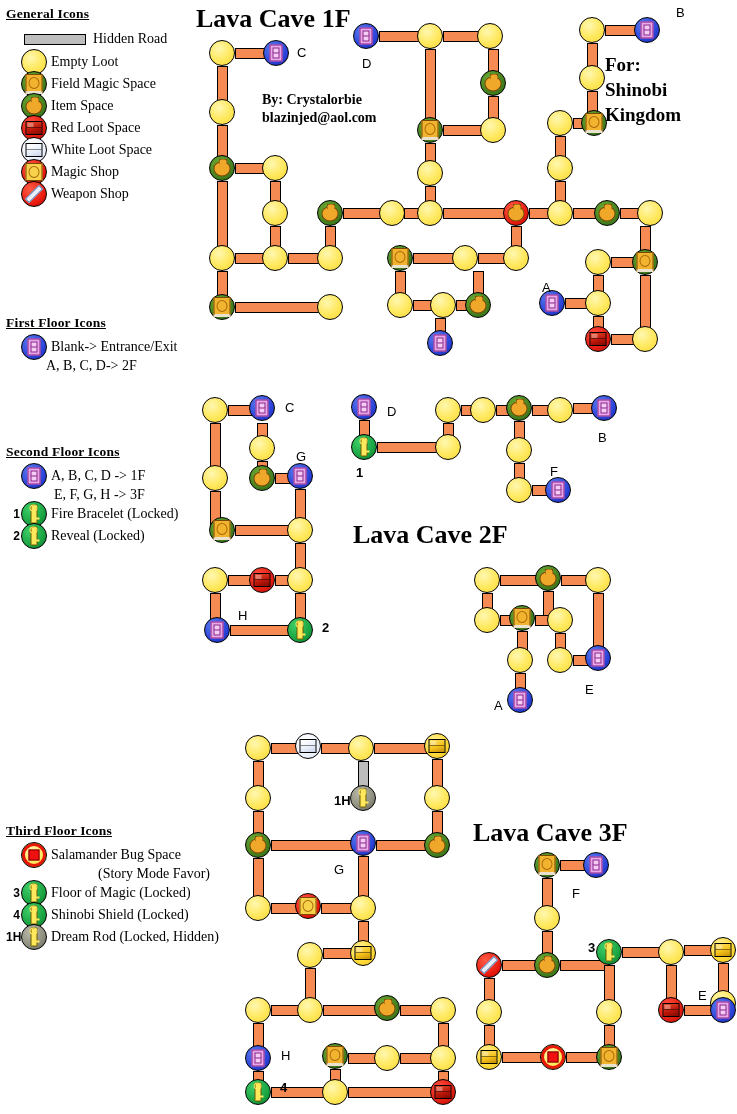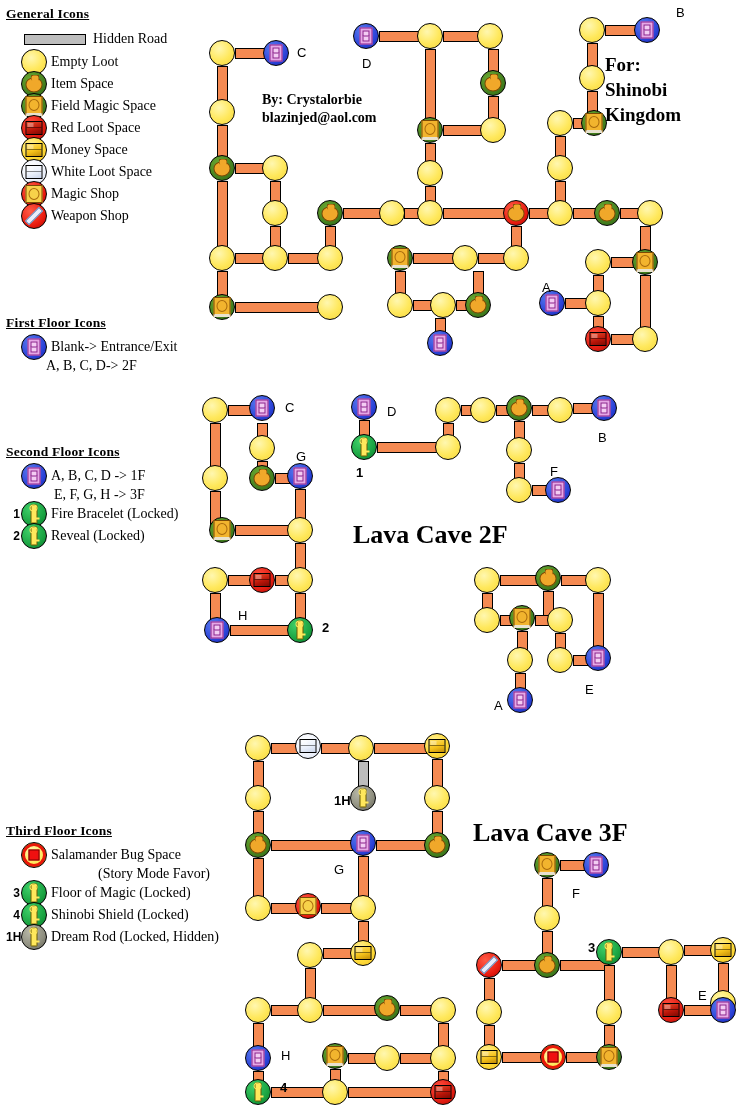--- a/index.html
+++ b/index.html
@@ -227,6 +227,7 @@
         <span class="lbl">Dream Rod (Locked, Hidden)</span>
       </div>
     </div>
+    <div class="maptitle" style="left: 196px; top: 4px;">Lava Cave 1F</div>
     <div class="maptitle" style="left: 353px; top: 520px;">Lava Cave 2F</div>
     <div class="maptitle" style="left: 473px; top: 818px;">Lava Cave 3F</div>
     <div class="credit" style="left: 262px; top: 92px;">

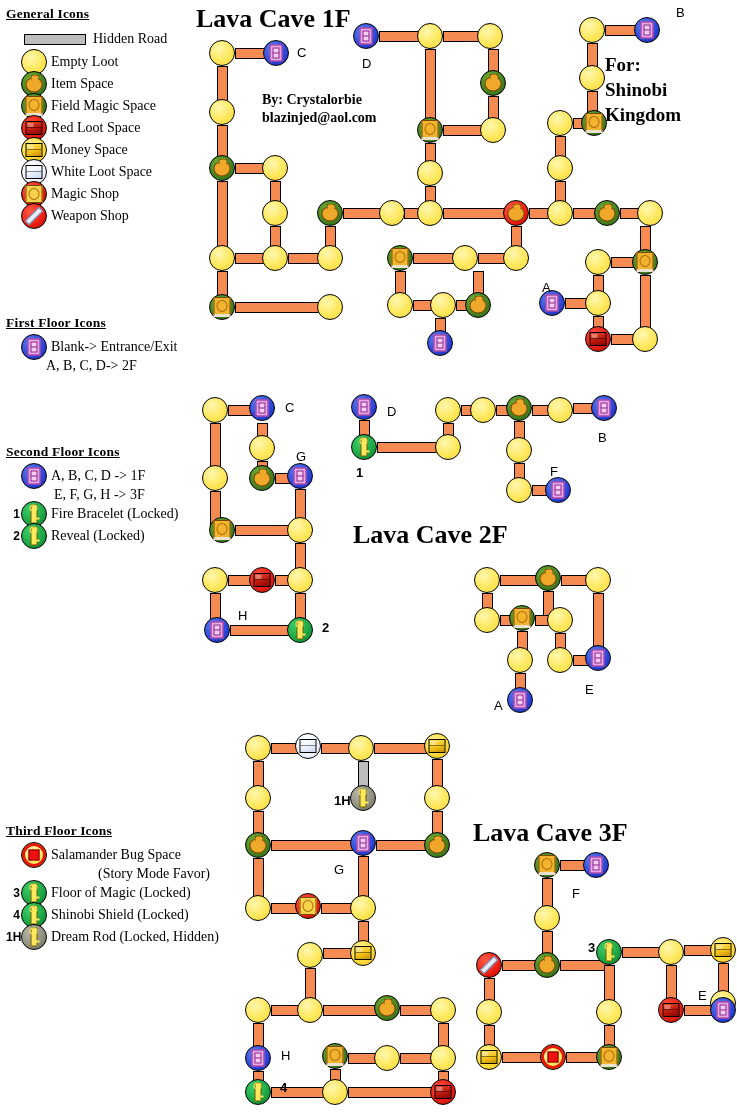--- a/index.html
+++ b/index.html
@@ -108,17 +108,17 @@
       </div>
       <div class="legend-row">
         <span class="pre"></span>
+        <div class="node n-fmagic" style="position: relative; width: 26px; height: 26px;">
+          <span class="glyph-scroll base"></span>
+        </div>
+        <span class="lbl">Field Magic Space</span>
+      </div>
+      <div class="legend-row">
+        <span class="pre"></span>
         <div class="node n-item" style="position: relative; width: 26px; height: 26px;">
           <span class="glyph-sack"></span>
         </div>
         <span class="lbl">Item Space</span>
-      </div>
-      <div class="legend-row">
-        <span class="pre"></span>
-        <div class="node n-fmagic" style="position: relative; width: 26px; height: 26px;">
-          <span class="glyph-scroll base"></span>
-        </div>
-        <span class="lbl">Field Magic Space</span>
       </div>
       <div class="legend-row">
         <span class="pre"></span>

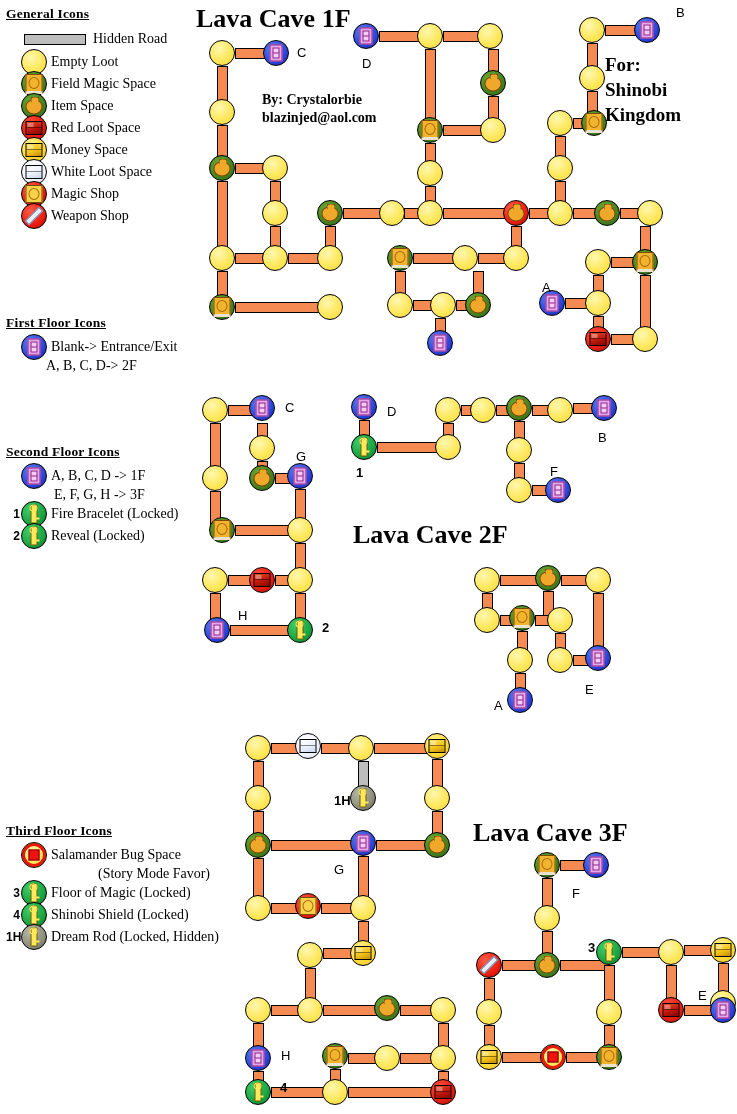--- a/index.html
+++ b/index.html
@@ -129,13 +129,6 @@
       </div>
       <div class="legend-row">
         <span class="pre"></span>
-        <div class="node n-money" style="position: relative; width: 26px; height: 26px;">
-          <span class="glyph-chest gold"></span>
-        </div>
-        <span class="lbl">Money Space</span>
-      </div>
-      <div class="legend-row">
-        <span class="pre"></span>
         <div class="node n-whiteloot" style="position: relative; width: 26px; height: 26px;">
           <span class="glyph-chest white"></span>
         </div>

